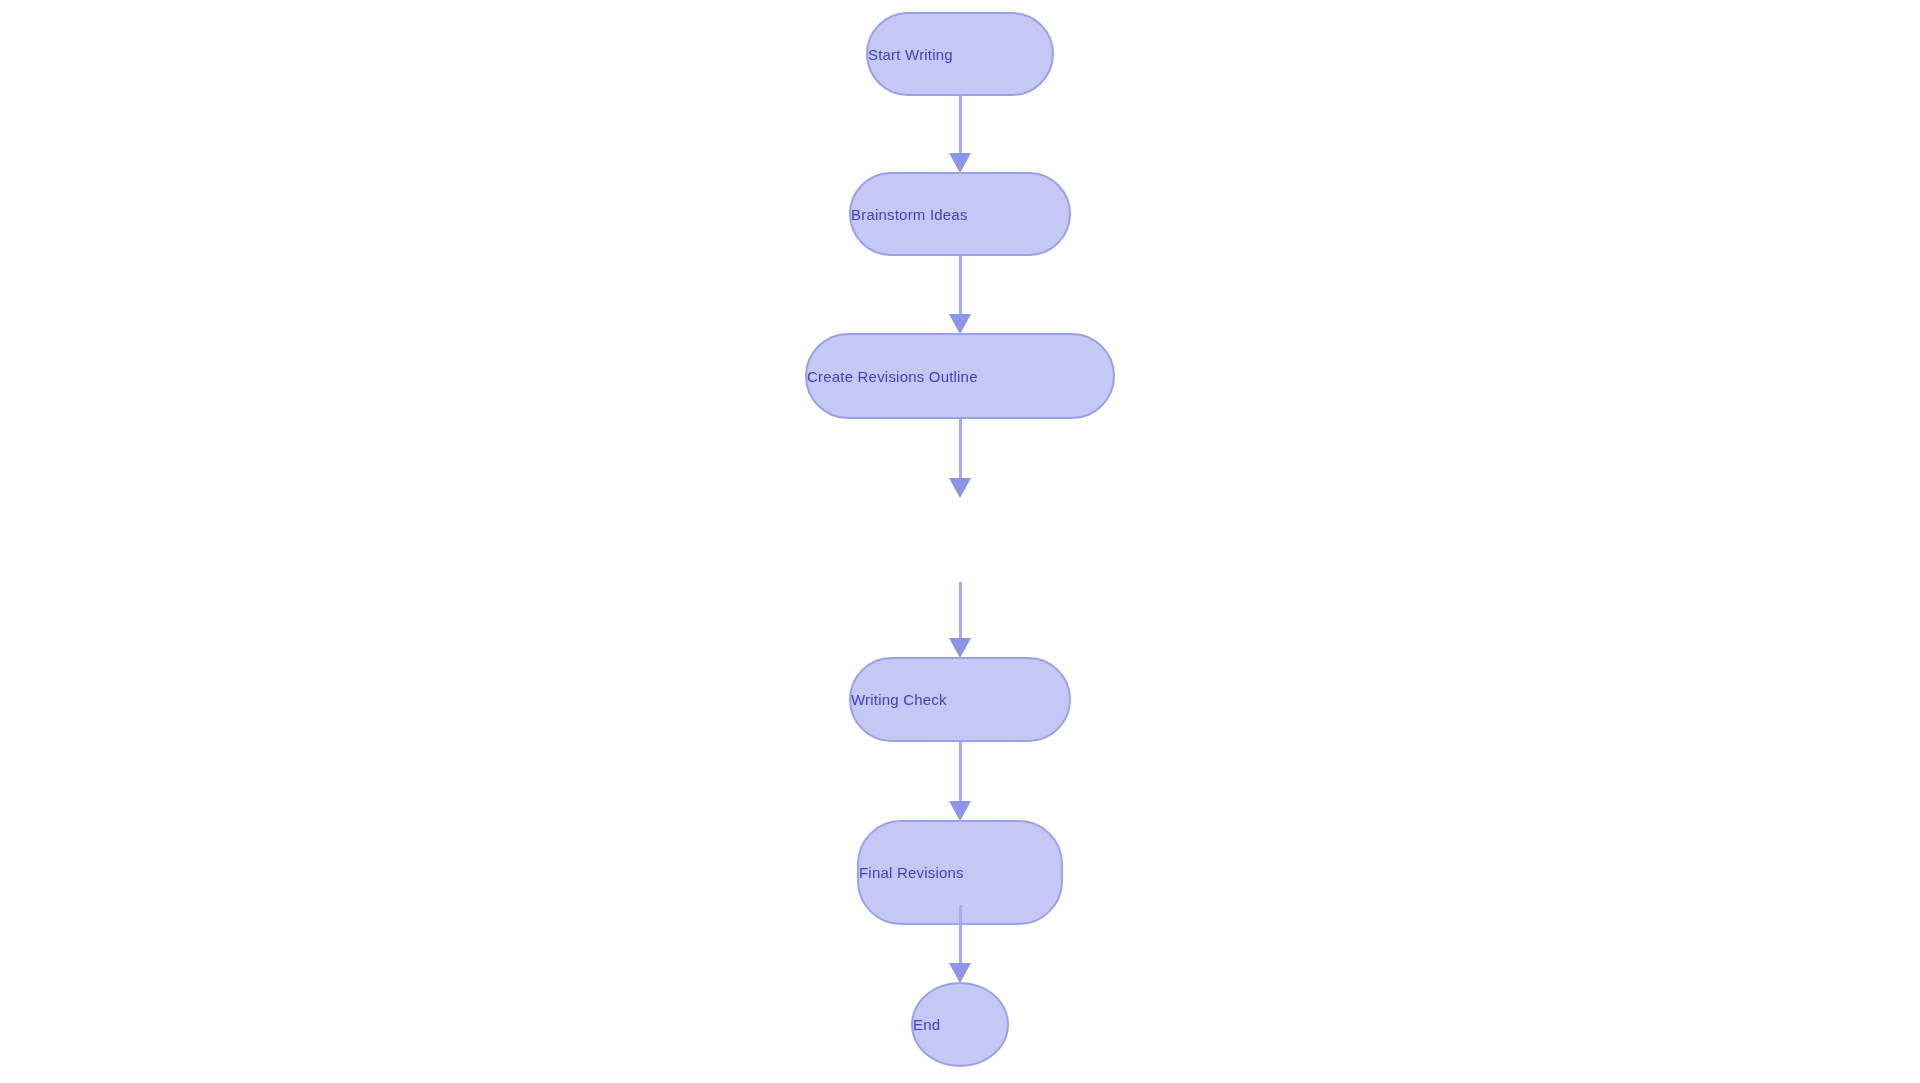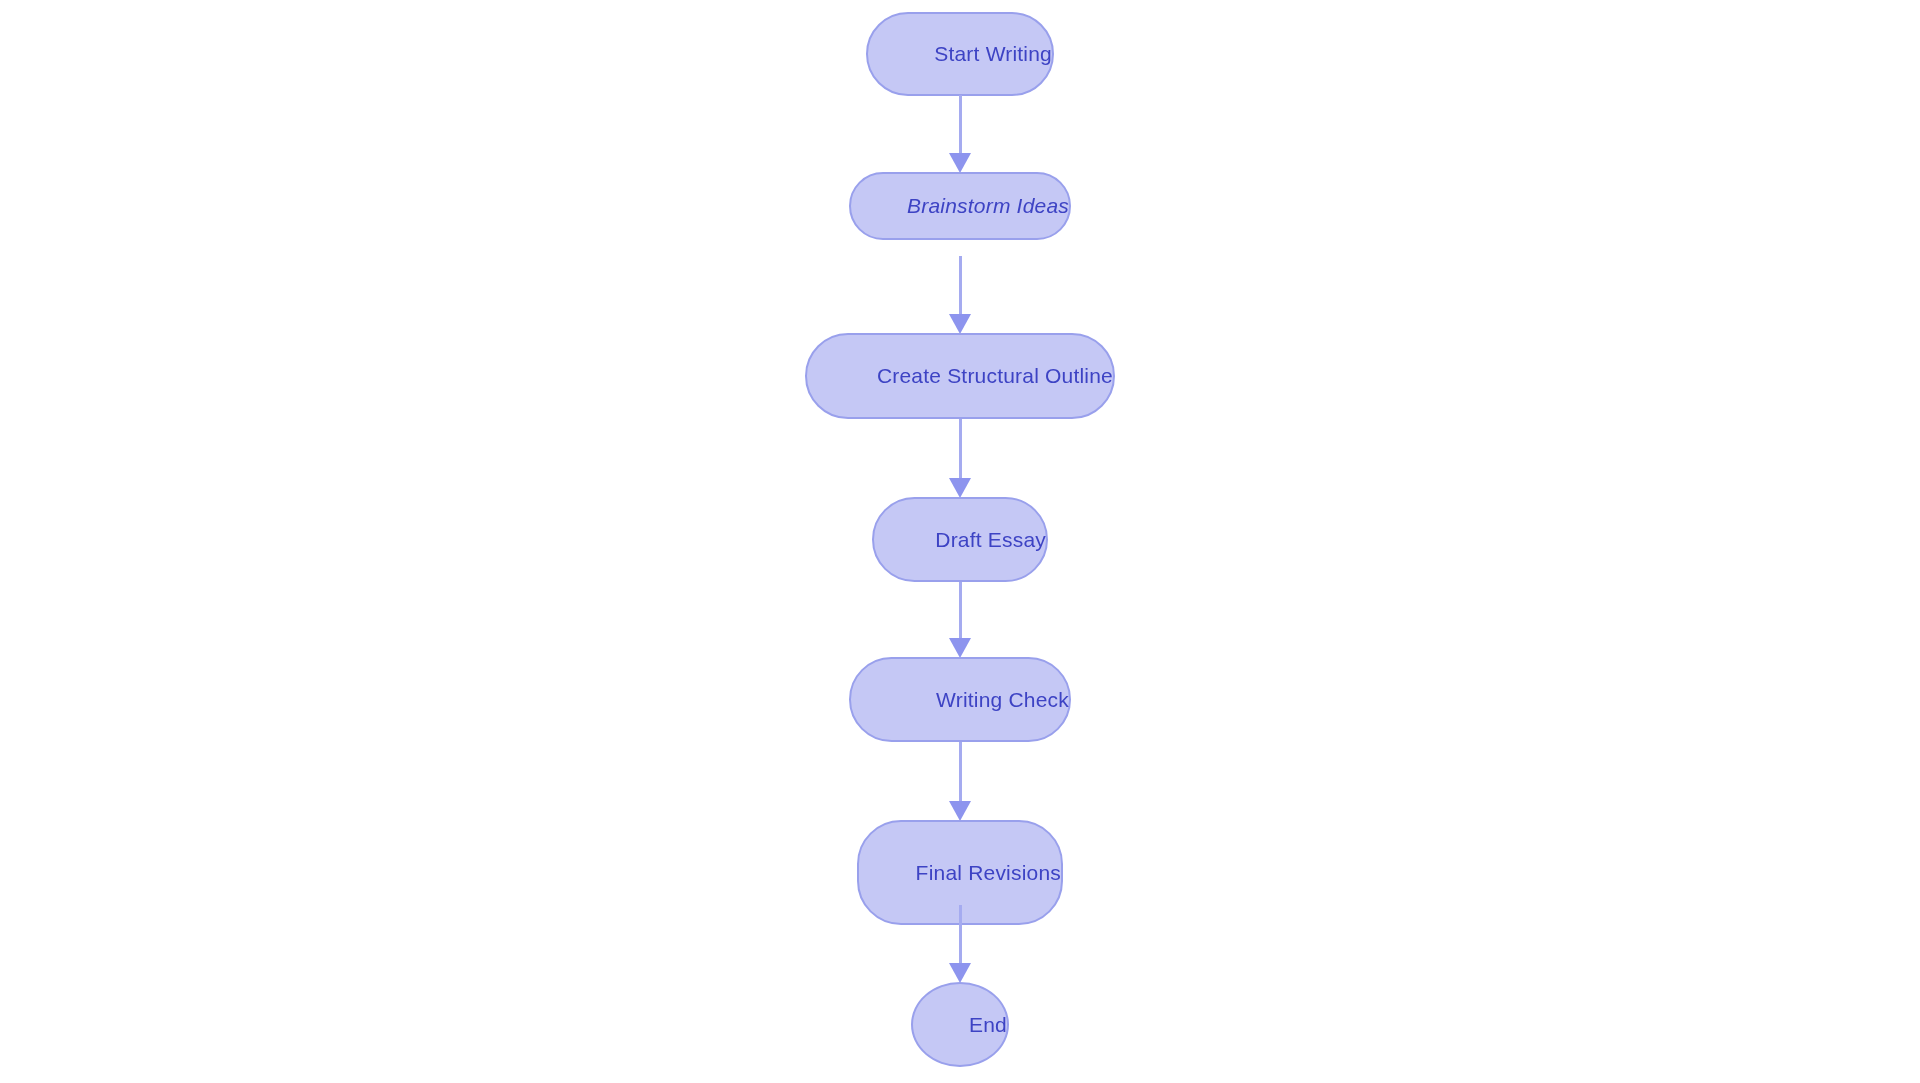--- a/index.html
+++ b/index.html
@@ -26,11 +26,11 @@
     position: absolute;
     display: flex;
     align-items: center;
-    justify-content: flex-end;
+    justify-content: flex-start;
     background: var(--node-fill);
     border: 2px solid var(--node-border);
     color: var(--node-text);
-    font-size: 21px;
+    font-size: 15px;
     letter-spacing: 0.2px;
     text-align: center;
     white-space: nowrap;

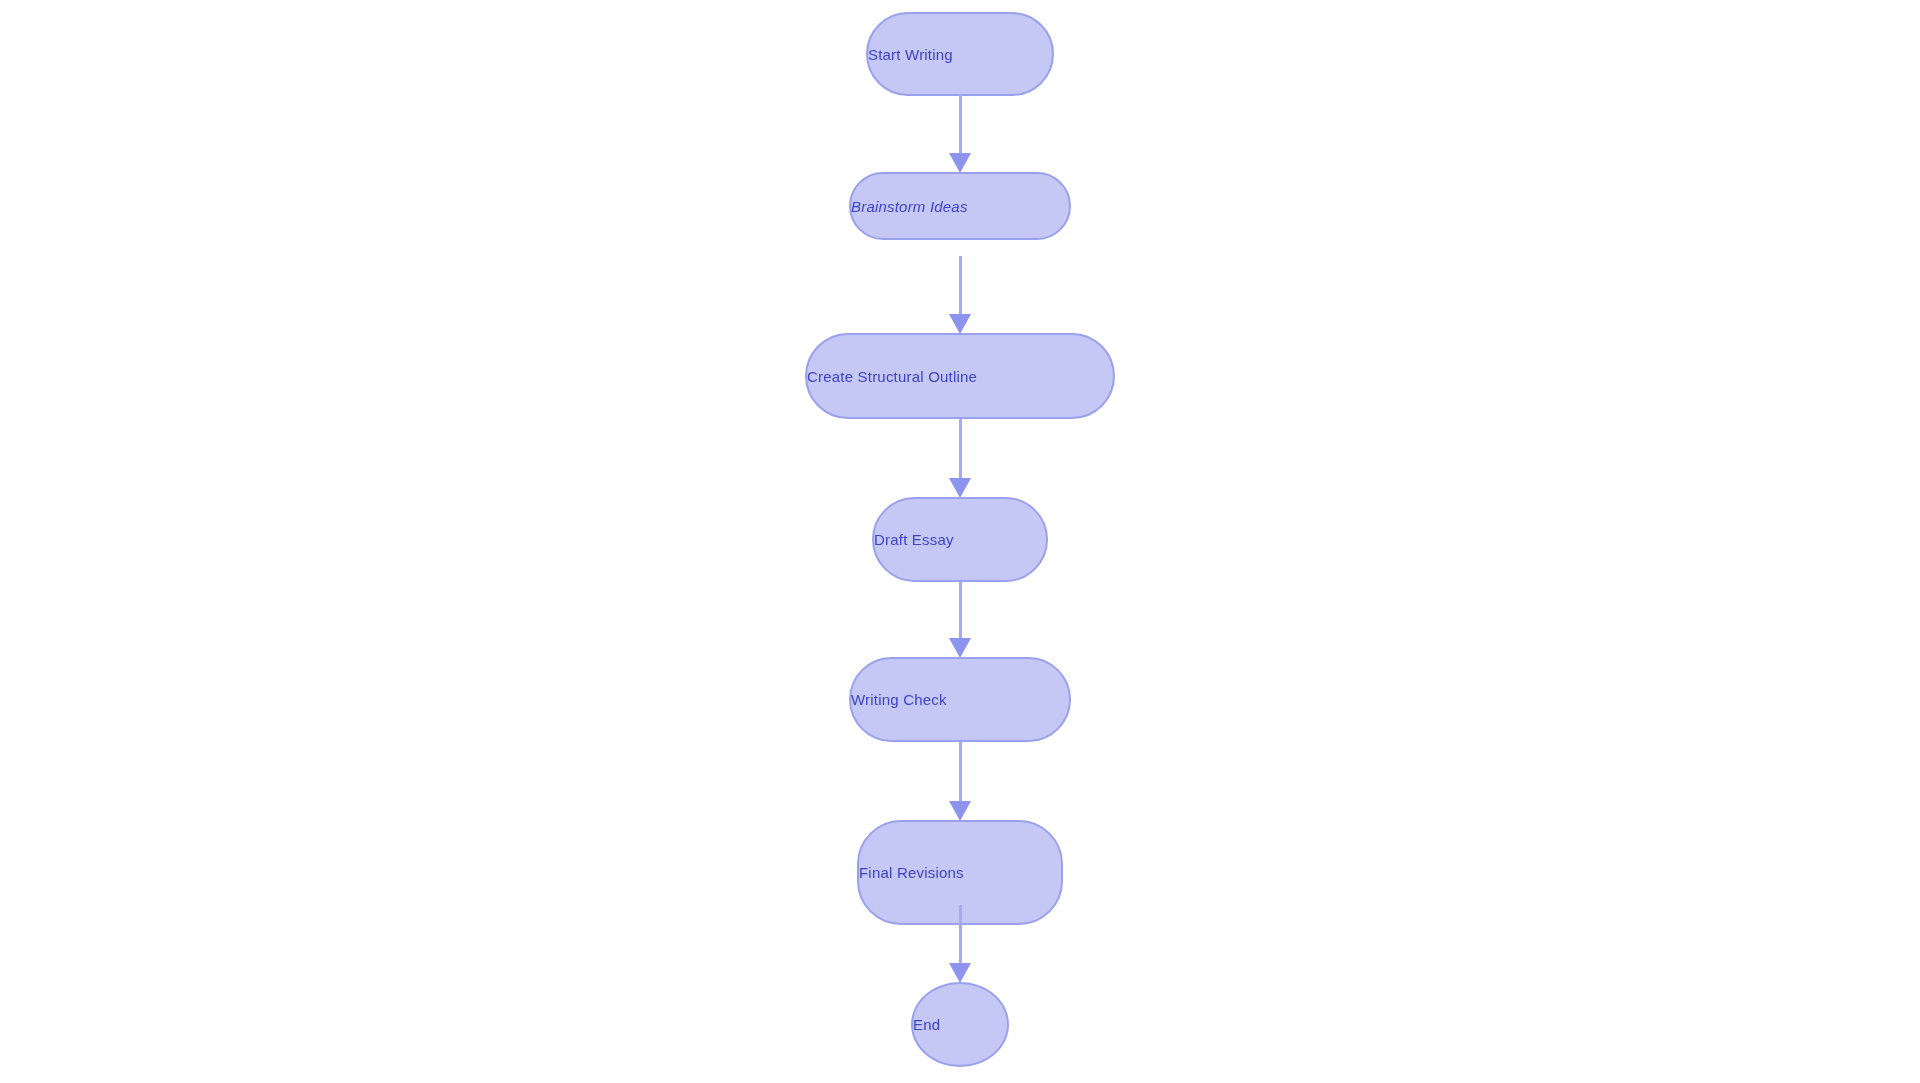--- a/index.html
+++ b/index.html
@@ -39,7 +39,7 @@
   .circle { border-radius: 50%; }
 
   .n1 { left: 866px; top: 12px;  width: 188px; height: 84px; }
-  .n2 { left: 849px; top: 172px; width: 222px; height: 68px; font-style: italic; }
+  .n2 { left: 849px; top: 172px; width: 222px; height: 84px; }
   .n3 { left: 805px; top: 333px; width: 310px; height: 86px; }
   .n4 { left: 872px; top: 497px; width: 176px; height: 85px; }
   .n5 { left: 849px; top: 657px; width: 222px; height: 85px; }

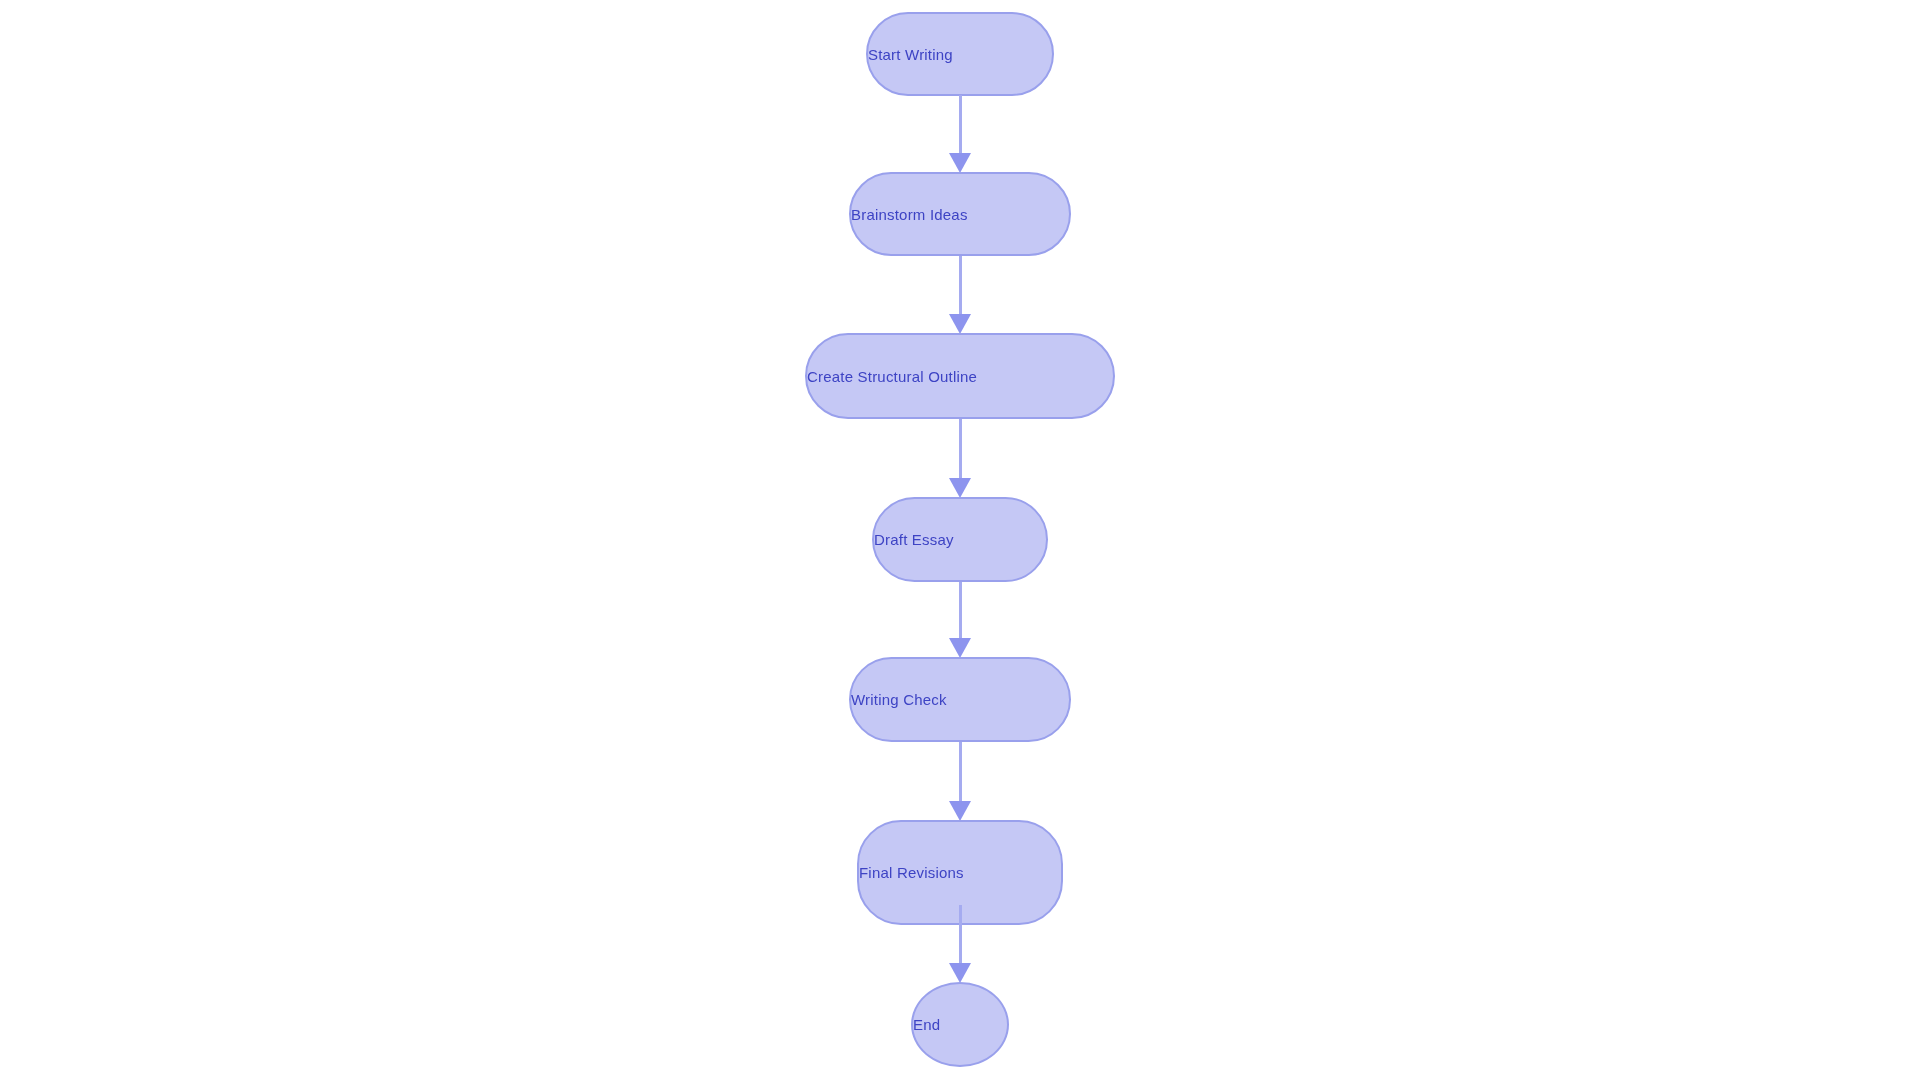--- a/index.html
+++ b/index.html
@@ -100,7 +100,7 @@
   </div>
 
   <div class="node pill n3">
-    <span>Create Structural Outline</span>
+    <span>Create Revisions Outline</span>
   </div>
 
   <div class="arrow a3">

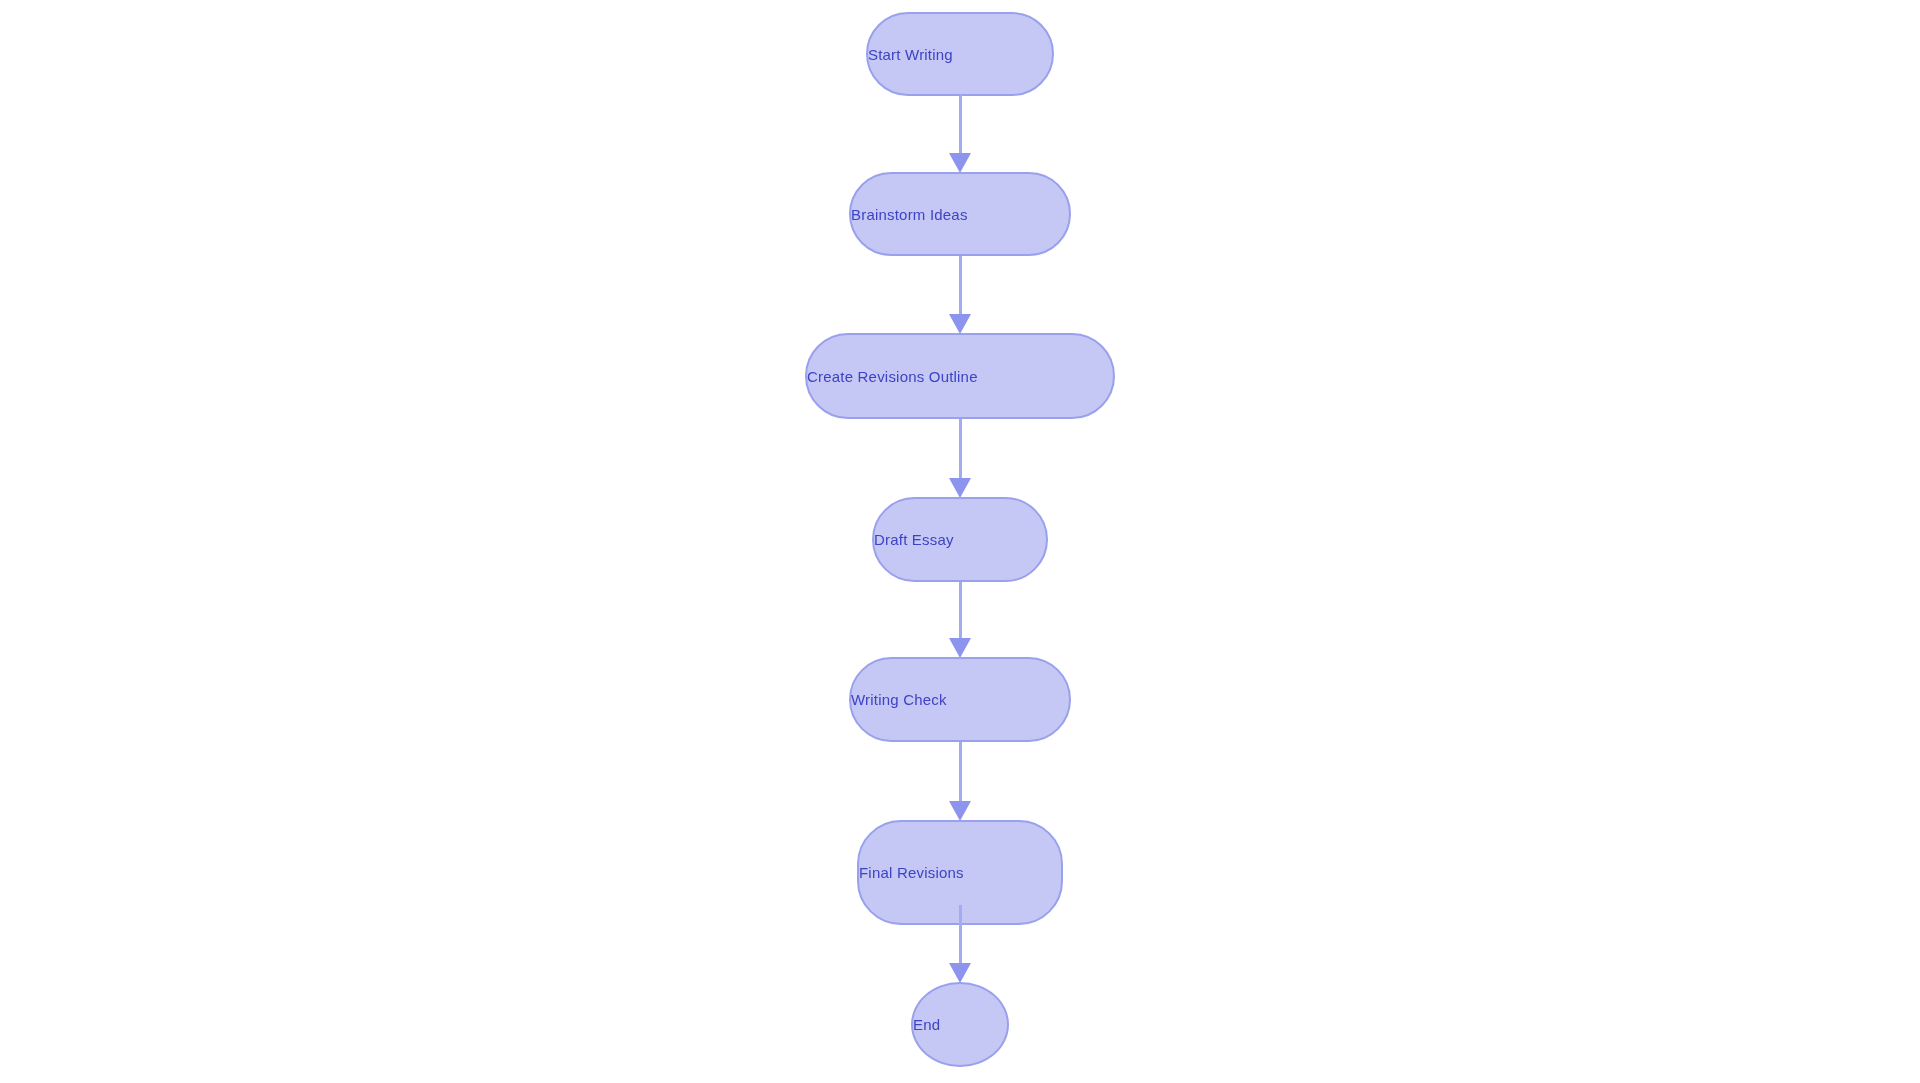--- a/index.html
+++ b/index.html
@@ -108,9 +108,6 @@
     <div class="head"></div>
   </div>
 
-  <div class="node pill n4">
-    <span>Draft Essay</span>
-  </div>
 
   <div class="arrow a4">
     <div class="shaft"></div>

